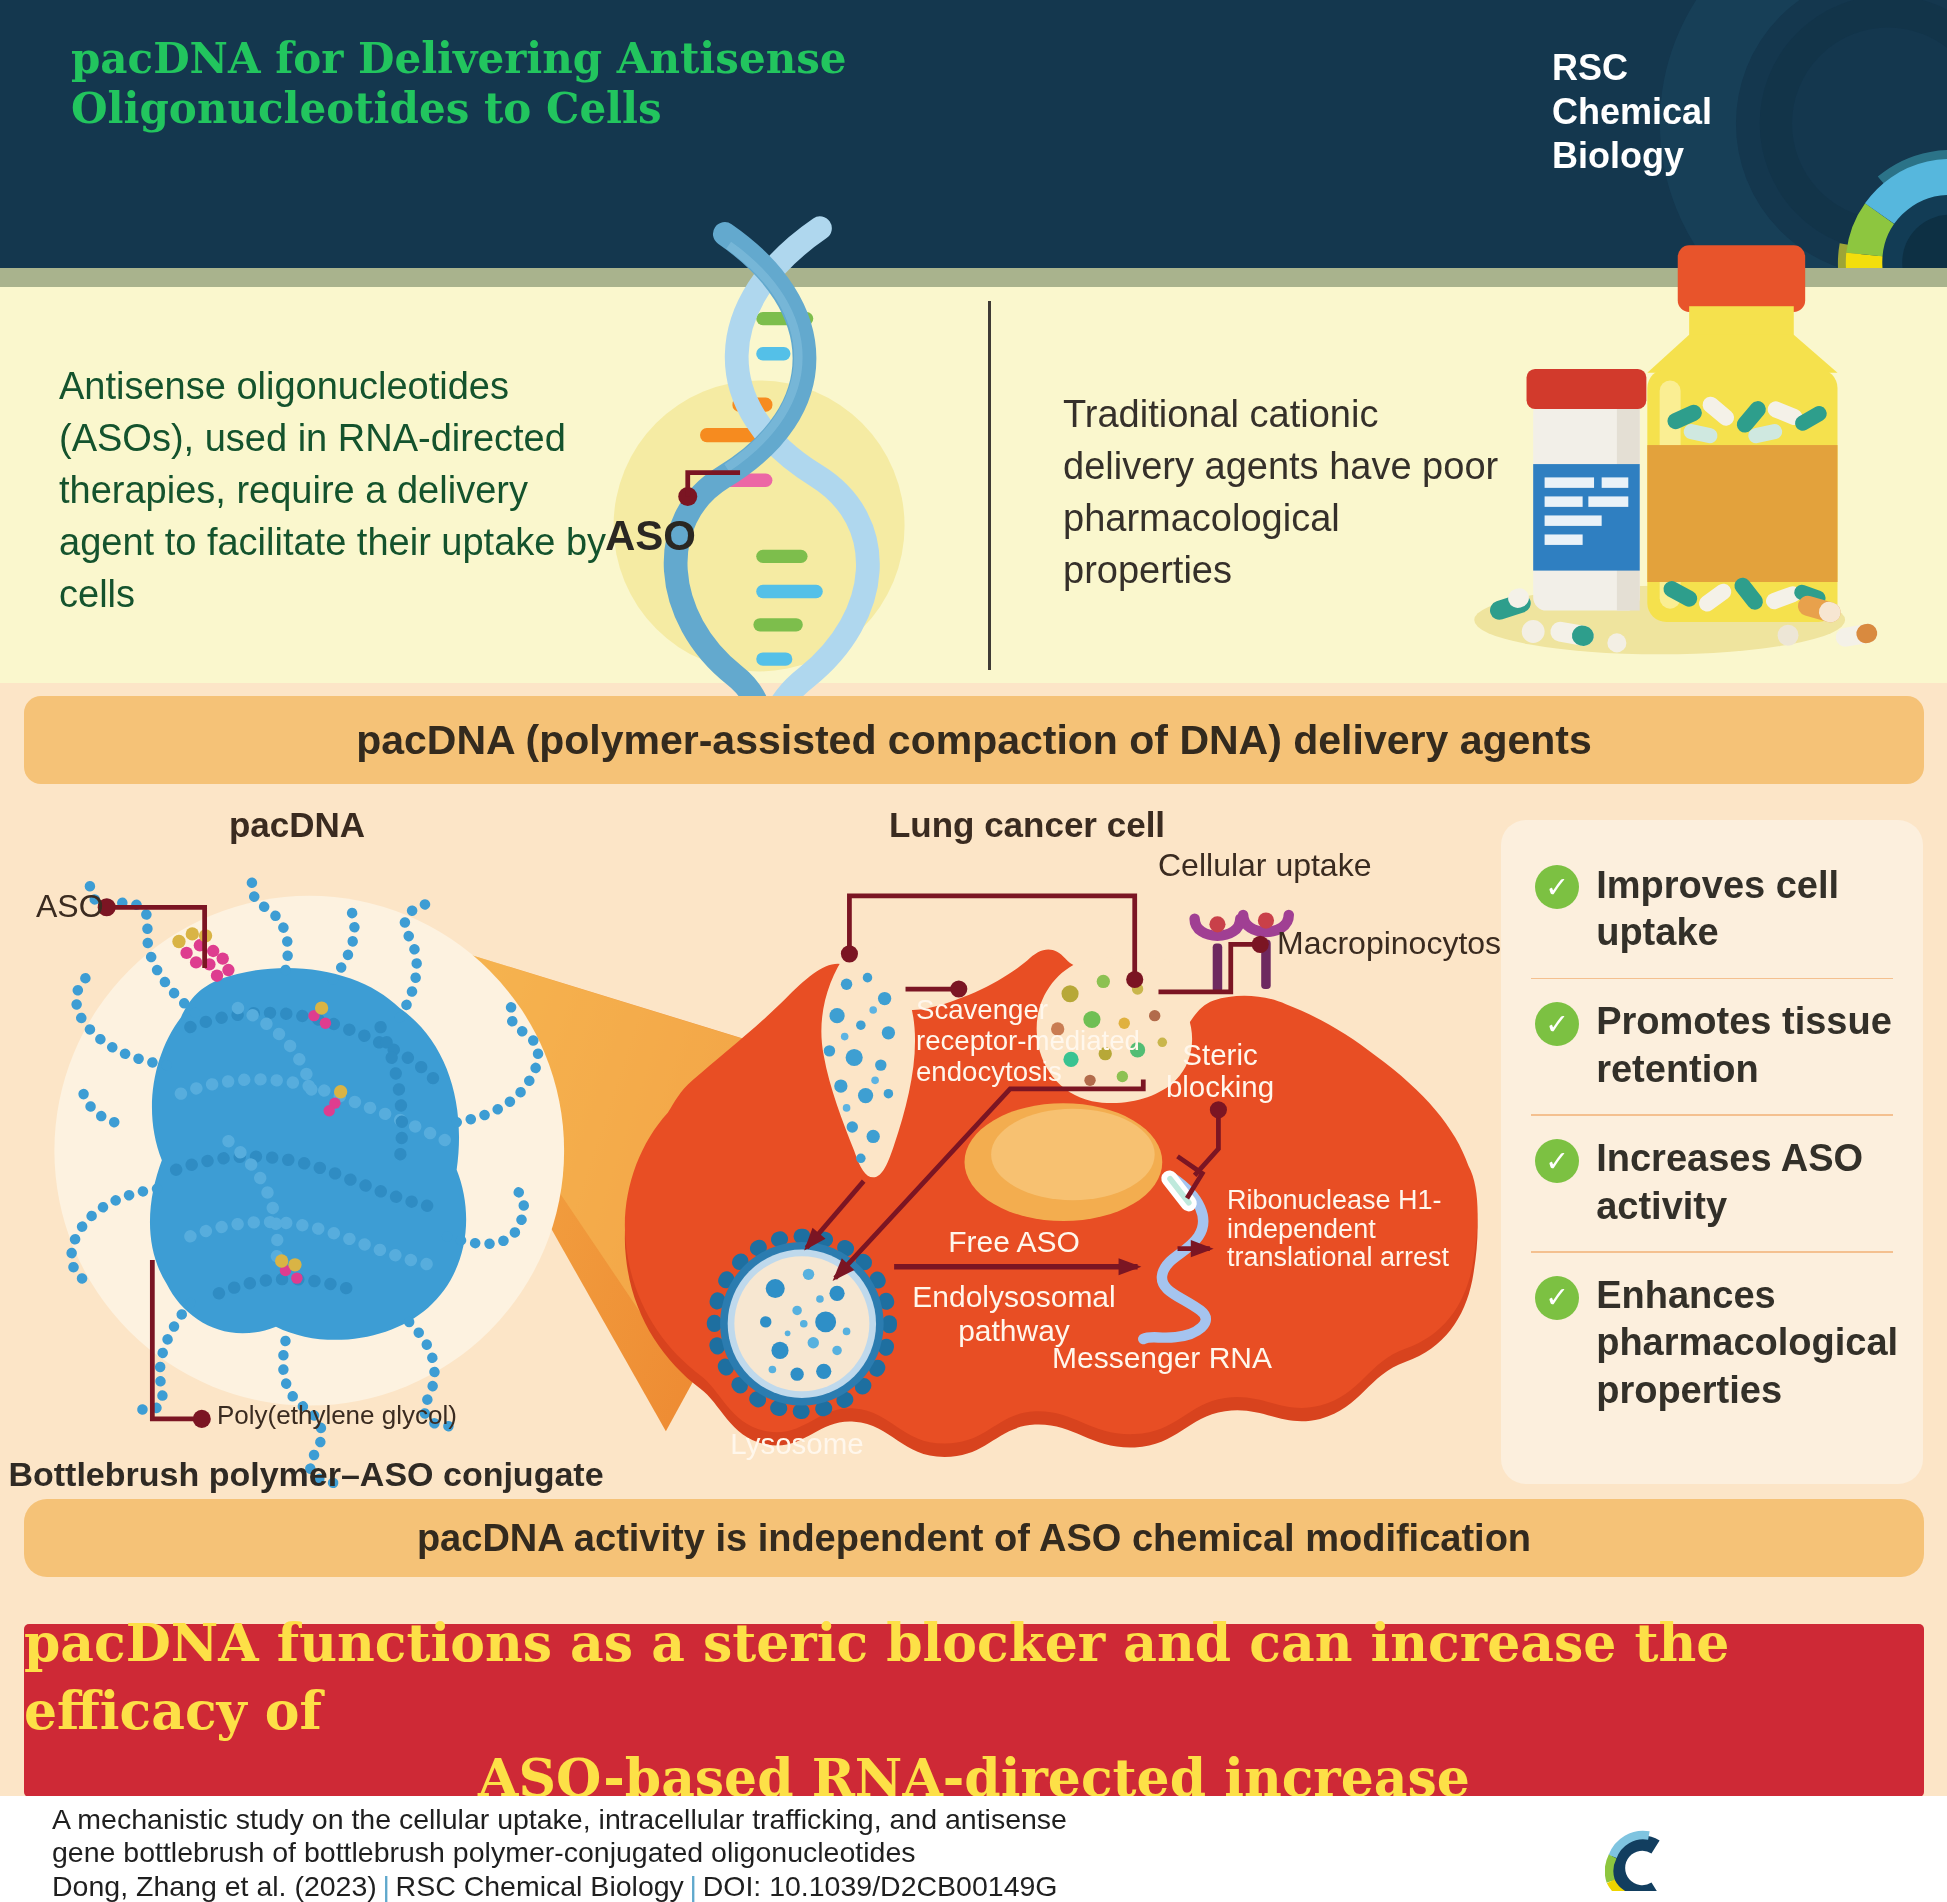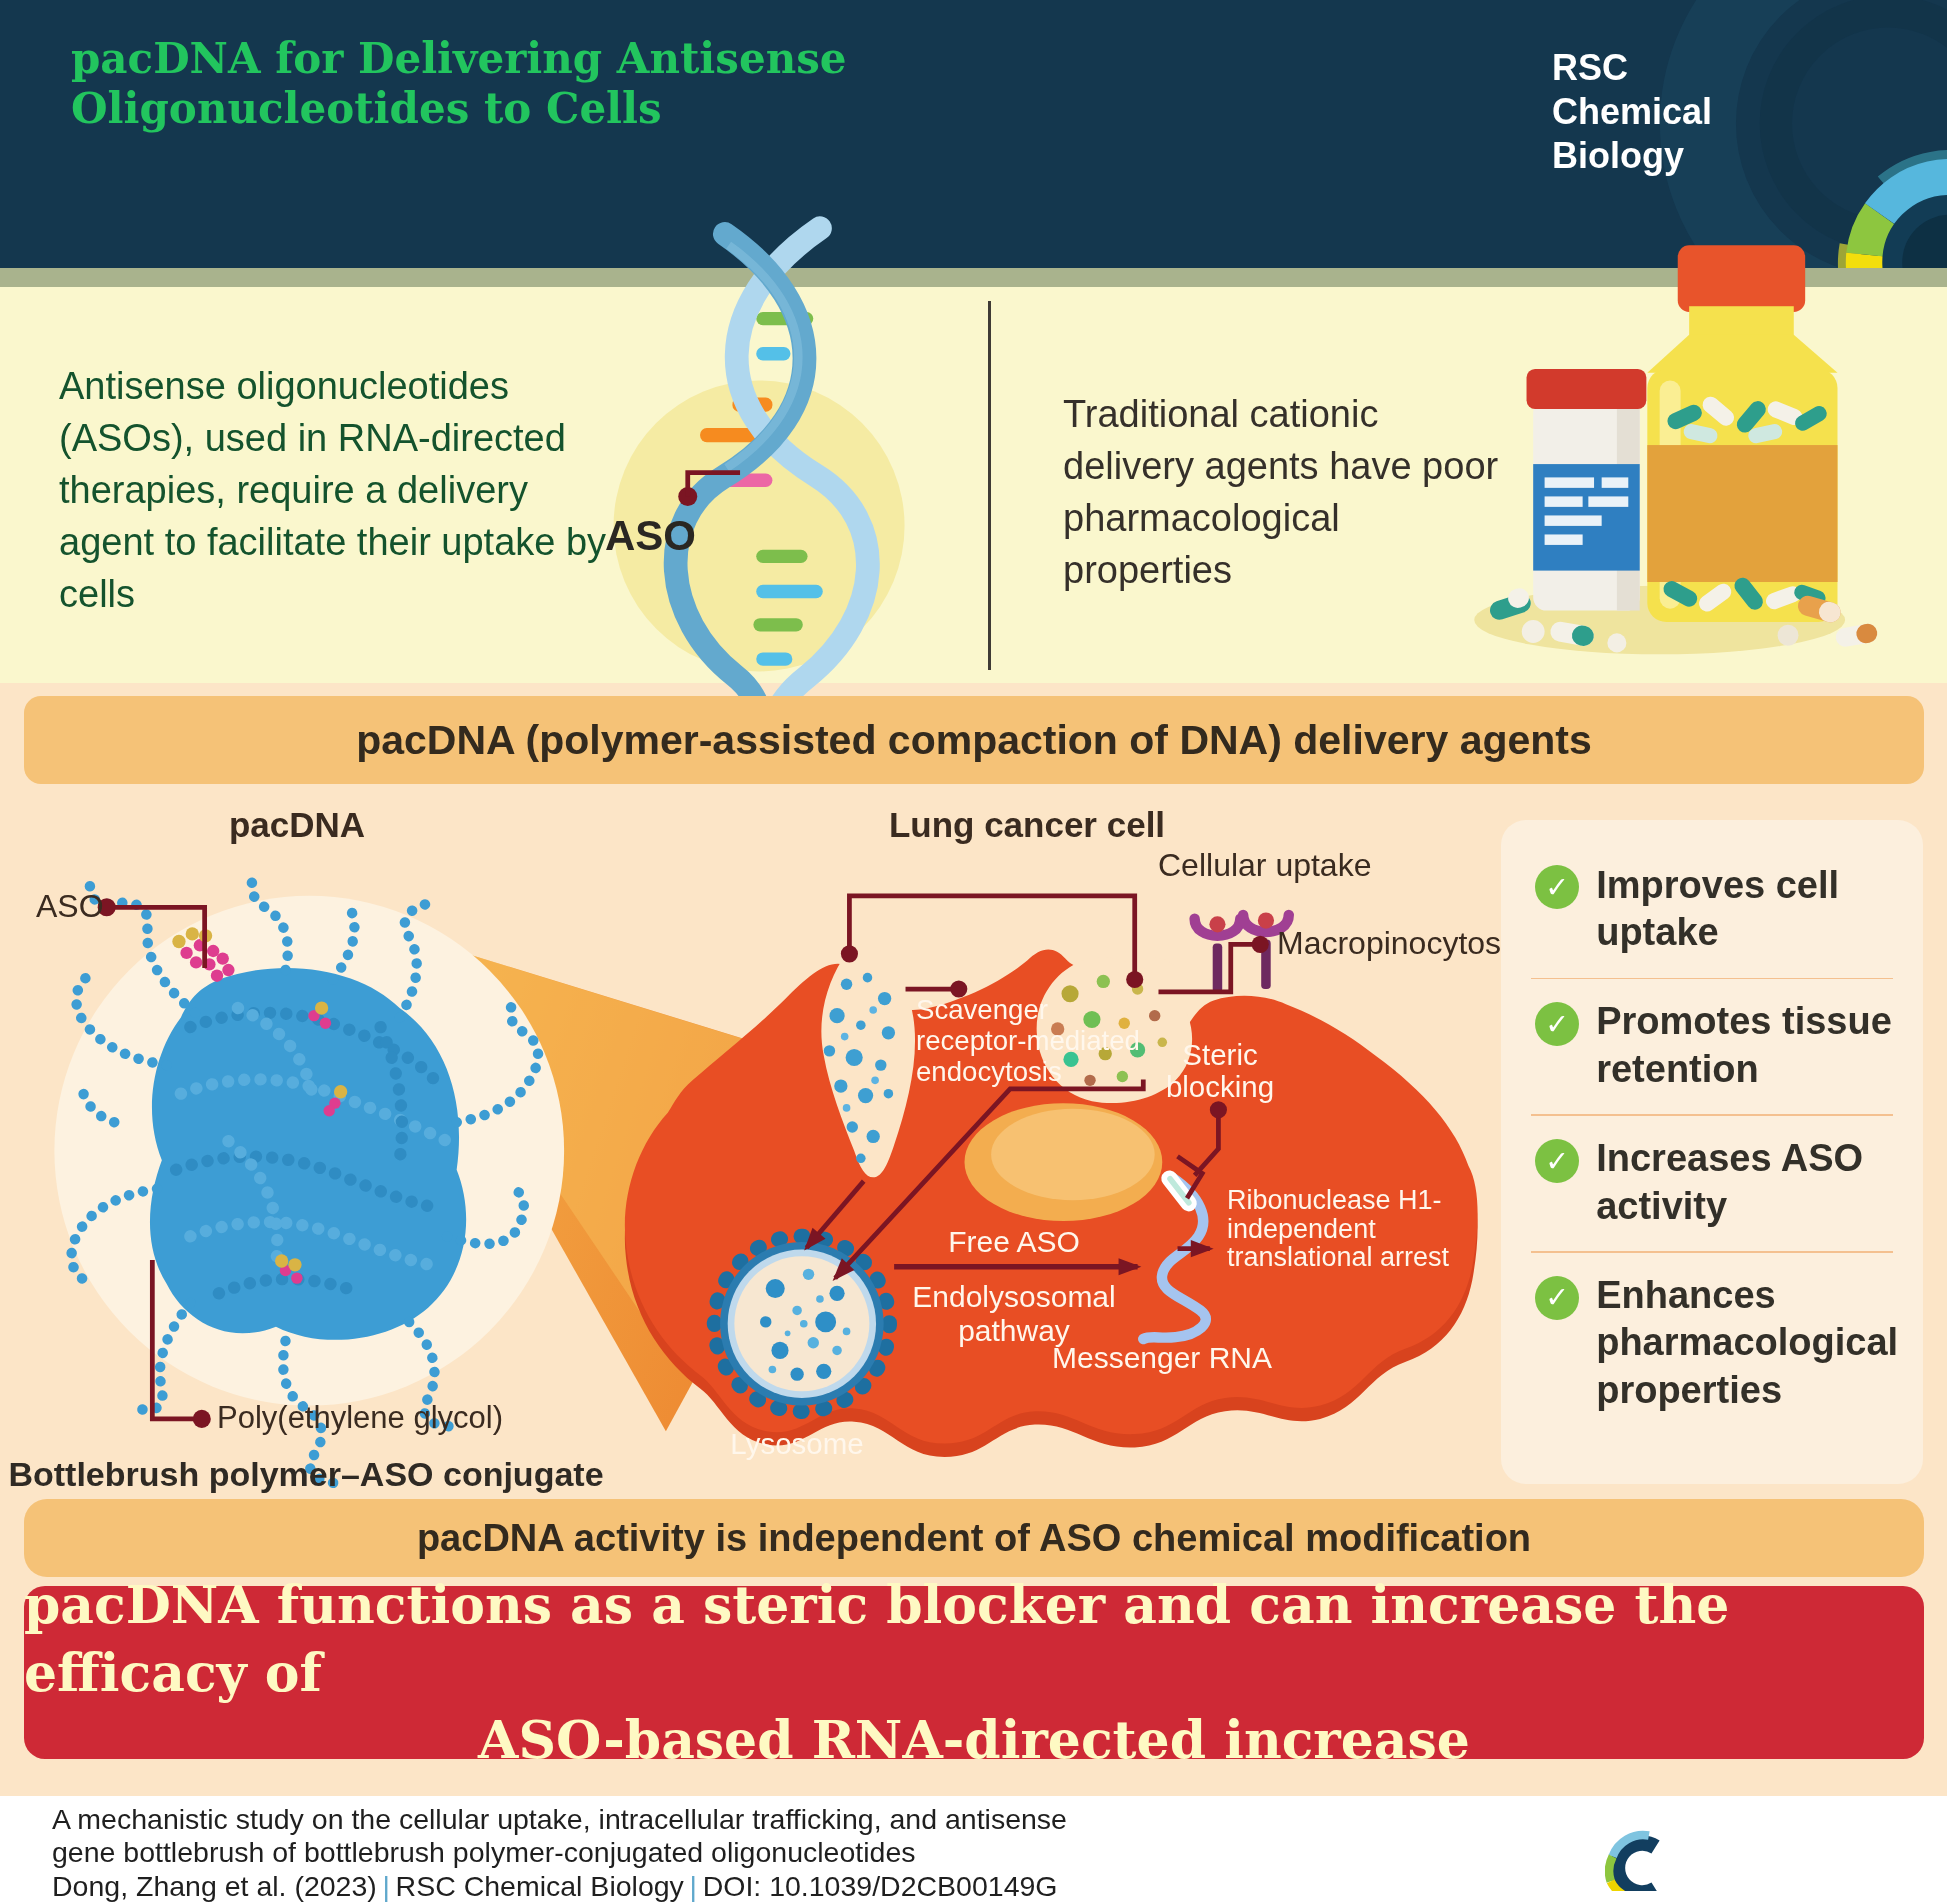--- a/index.html
+++ b/index.html
@@ -33,7 +33,7 @@
   .pacdna-lbl{left:297px;top:805px;font-size:35px;font-weight:bold;color:#3A2B20;}
   .cell-lbl{left:1027px;top:805px;font-size:35px;font-weight:bold;color:#3A2B20;}
   .aso-lbl2{left:36px;top:888px;font-size:32px;color:#3A2B20;}
-  .peg-lbl{left:217px;top:1400px;font-size:31px;color:#3A2B20;}
+  .peg-lbl{left:217px;top:1400px;font-size:26px;color:#3A2B20;}
   .conj-lbl{left:306px;top:1455px;font-size:34px;font-weight:bold;color:#2F2A24;white-space:nowrap;}
   .uptake-lbl{left:1158px;top:847px;}
   .macro-lbl{left:1277px;top:925px;}

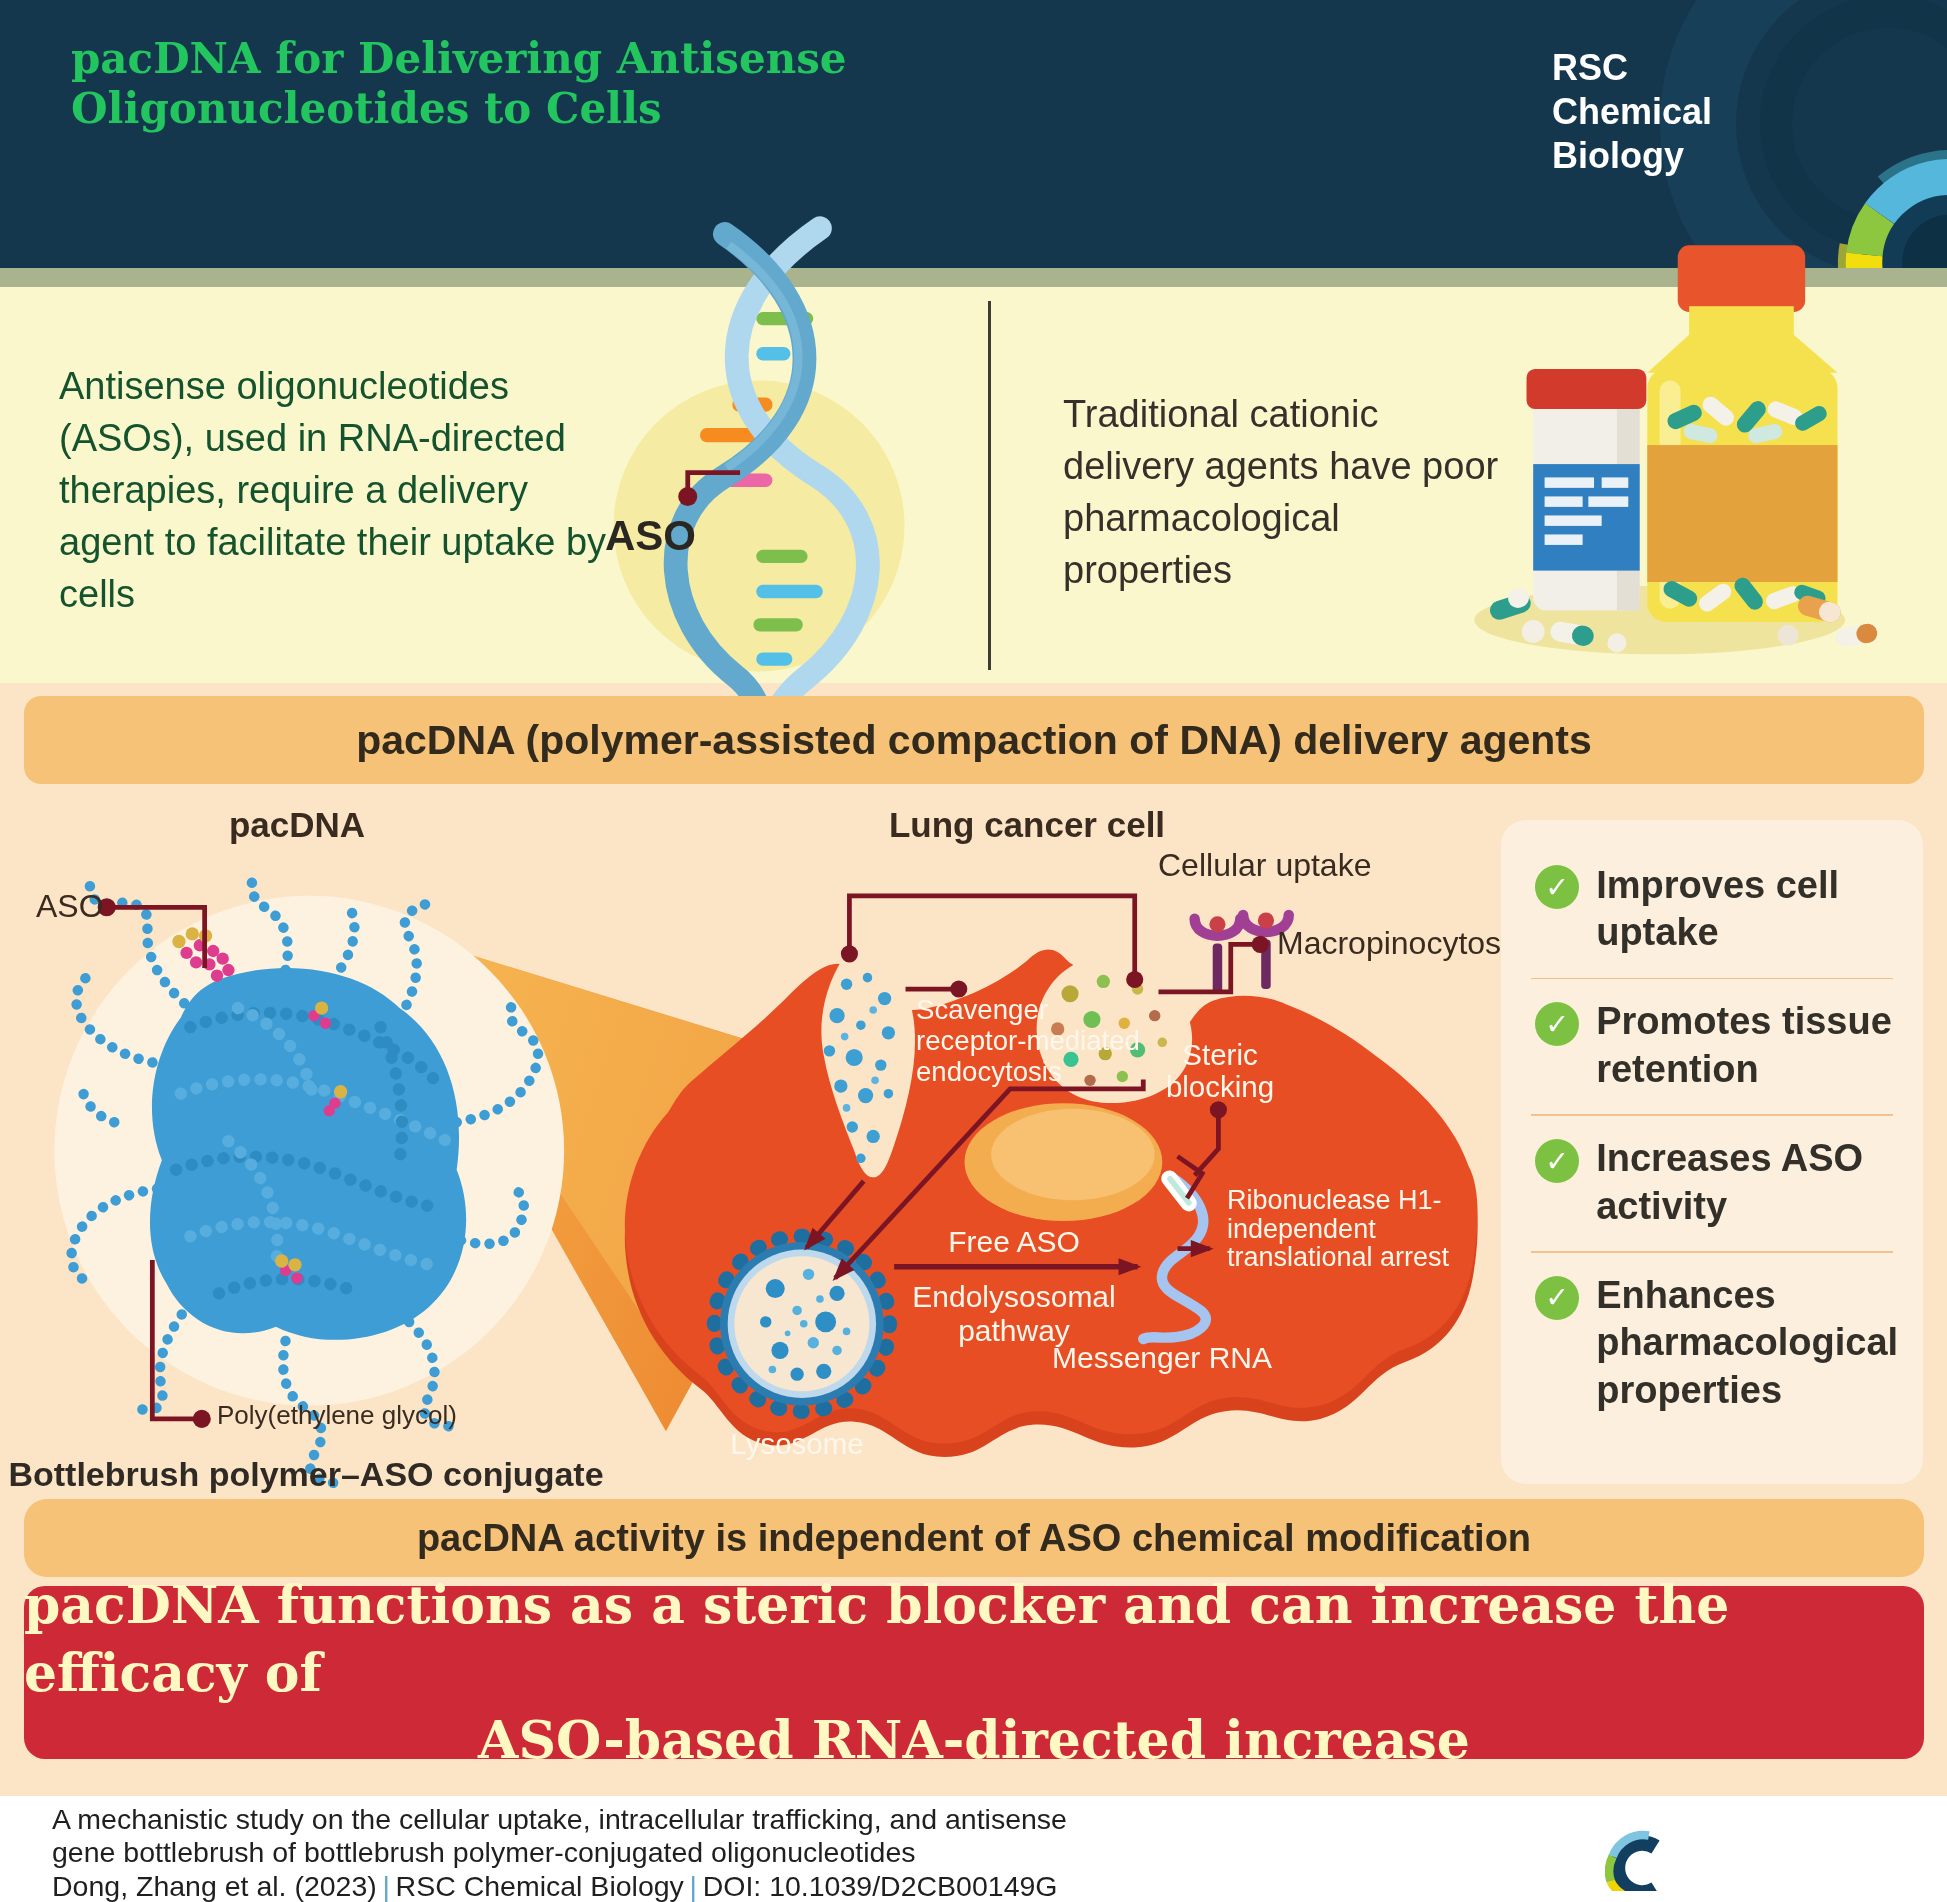--- a/index.html
+++ b/index.html
@@ -58,9 +58,9 @@
   .banner2{left:24px;top:1499px;width:1900px;height:78px;background:#F5C277;border-radius:23px;
            display:flex;align-items:center;justify-content:center;
            font-size:38px;font-weight:bold;color:#332A1E;}
-  .redbanner{left:24px;top:1586px;width:1900px;height:173px;background:#CE2936;border-radius:21px;
+  .redbanner{left:24px;top:1624px;width:1900px;height:173px;background:#CE2936;border-radius:5px;
              display:flex;flex-direction:column;align-items:center;justify-content:center;
-             color:#fef9c3;font-family:"DejaVu Serif","Liberation Serif",serif;
+             color:#fde047;font-family:"DejaVu Serif","Liberation Serif",serif;
              font-weight:bold;font-size:52px;line-height:1.3;}
 
   

